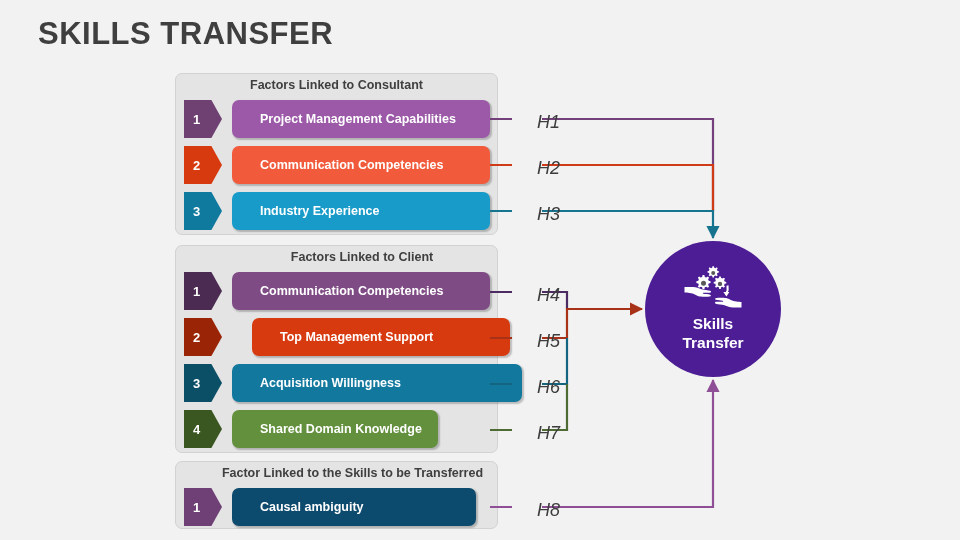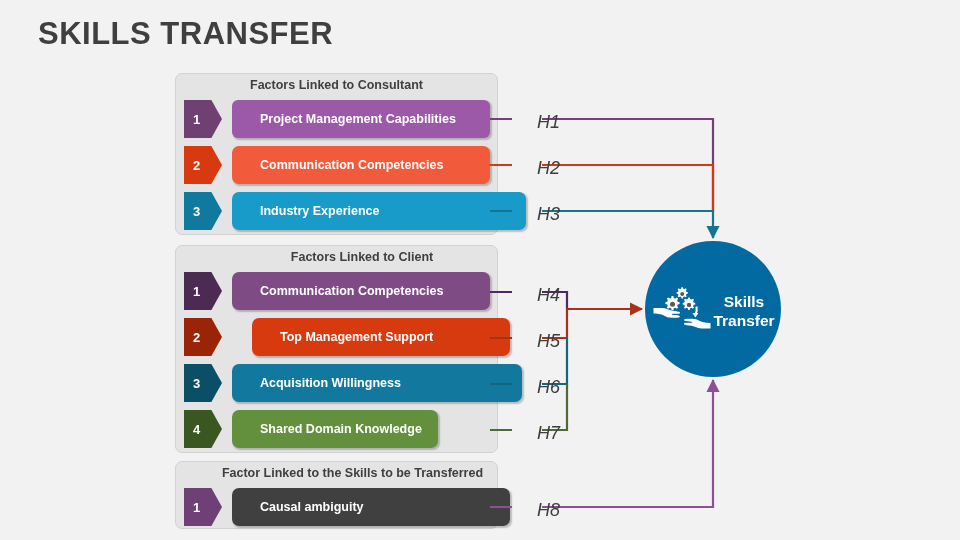--- a/index.html
+++ b/index.html
@@ -148,7 +148,7 @@
     <div class="num-tag" style="background:#6f4072;">
       <span>1</span>
     </div>
-    <div class="bar" style="background:#9b59a8; width:258px;border-radius:6px;">
+    <div class="bar" style="background:#9b59a8; width:258px;">
       <span>Project Management Capabilities</span>
     </div>
   </div>

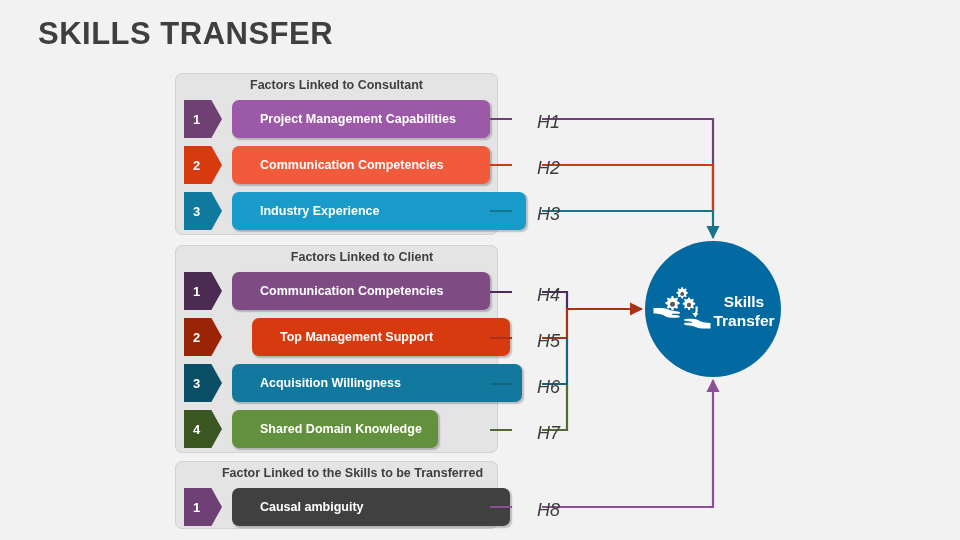--- a/index.html
+++ b/index.html
@@ -166,7 +166,7 @@
     <div class="num-tag" style="background:#0f7a9e;">
       <span>3</span>
     </div>
-    <div class="bar" style="background:#189bc9; width:294px;">
+    <div class="bar" style="background:#189bc9; width:258px;">
       <span>Industry Experience</span>
     </div>
   </div>

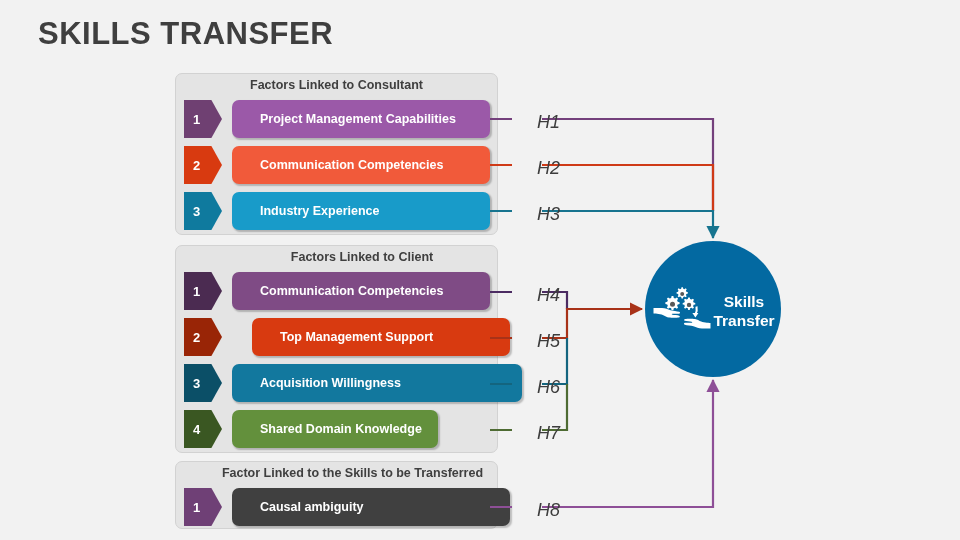--- a/index.html
+++ b/index.html
@@ -114,9 +114,9 @@
     width: 136px;
     height: 136px;
     border-radius: 50%;
-    background: #0369a1;
+    background: #4c1d95;
     display: flex;
-    flex-direction: row;
+    flex-direction: column;
     align-items: center;
     justify-content: center;
   }

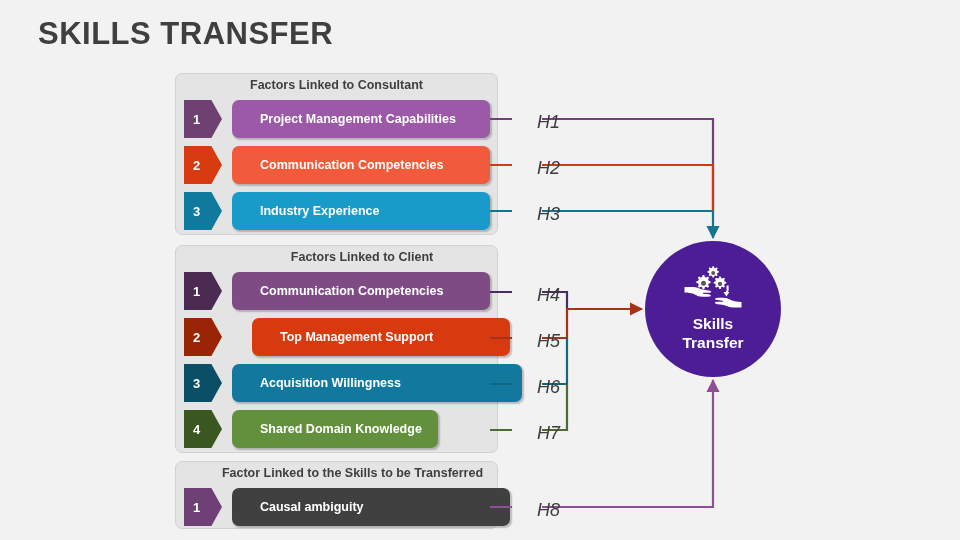--- a/index.html
+++ b/index.html
@@ -217,7 +217,7 @@
     <div class="num-tag" style="background:#6f4076;">
       <span>1</span>
     </div>
-    <div class="bar" style="background:#404040; width:278px;">
+    <div class="bar" style="background:#0c4a6e; width:244px;">
       <span>Causal ambiguity</span>
     </div>
   </div>

